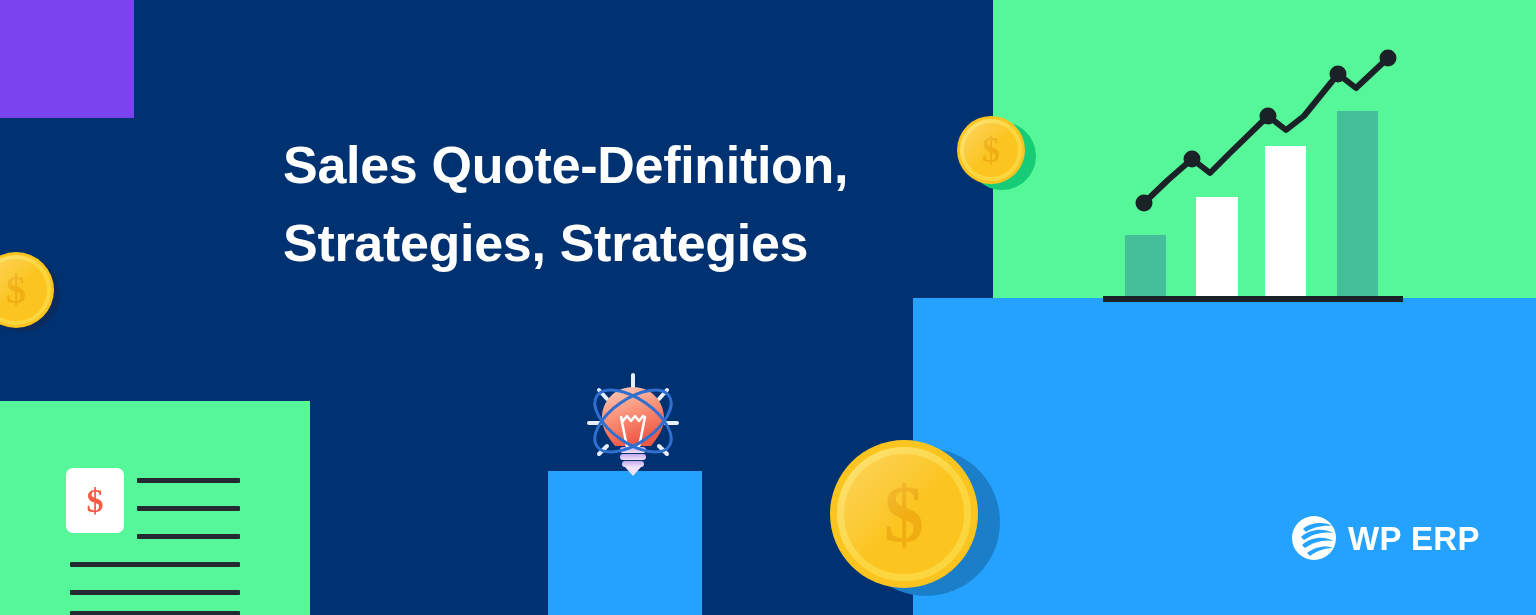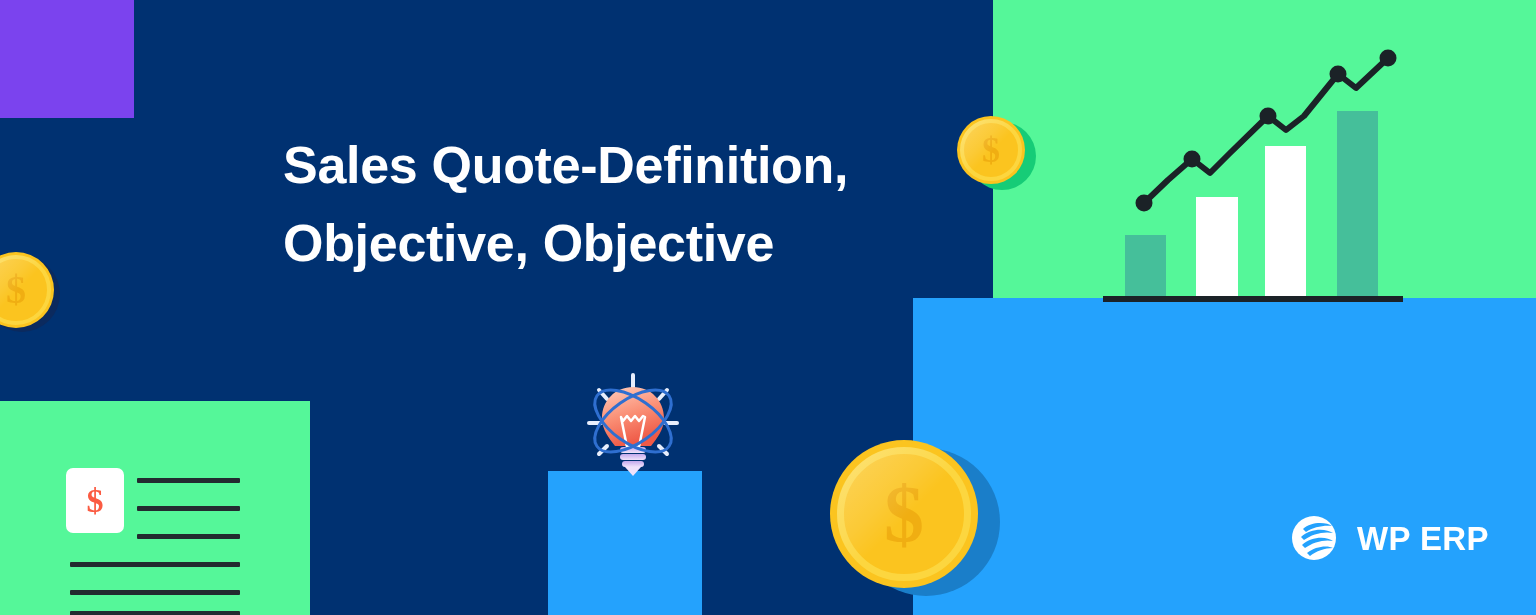--- a/index.html
+++ b/index.html
@@ -129,7 +129,7 @@
   <div class="doc-line long" style="top:590px"></div>
   <div class="doc-line long" style="top:611px"></div>
 
-  <h1 id="heading">Sales Quote-Definition, Objective, Objective</h1>
+  <h1 id="heading">Sales Quote-Definition, Strategies, Strategies</h1>
 
   <div class="coin-shadow" id="coin-left-shadow"></div>
   <div class="coin" id="coin-left">

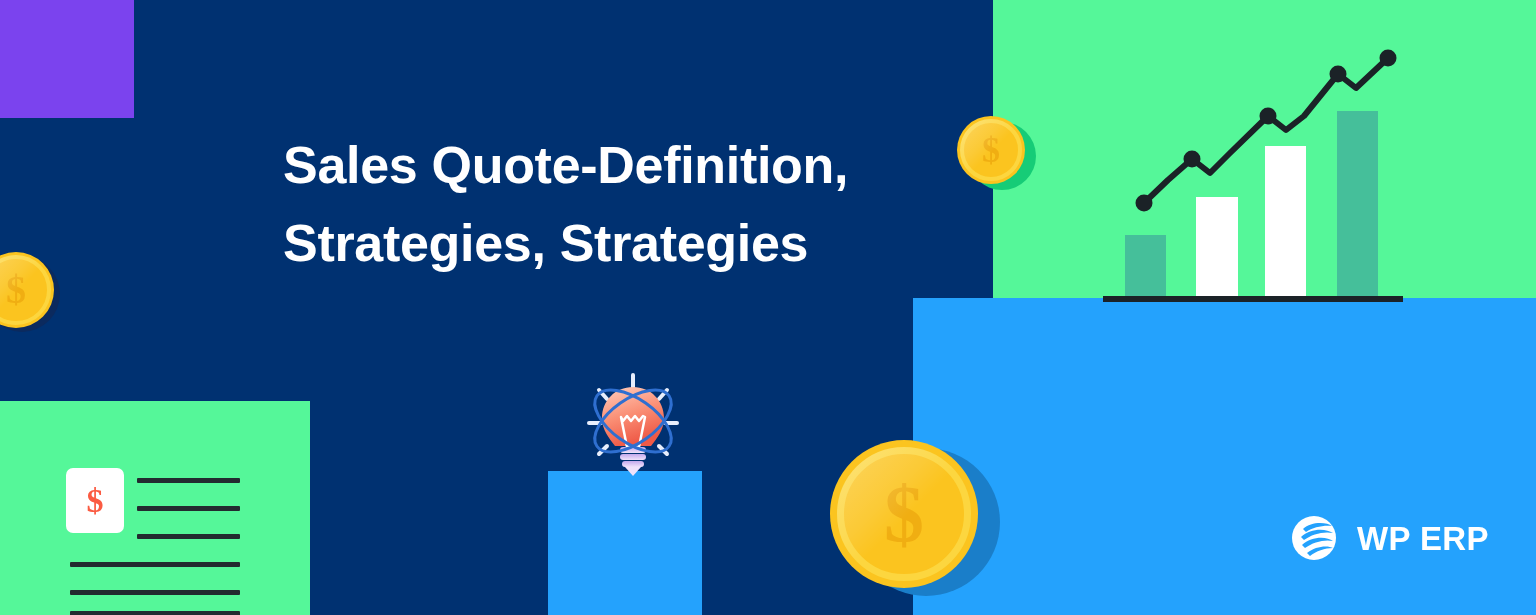--- a/index.html
+++ b/index.html
@@ -99,7 +99,7 @@
   
   #logo {
     position:absolute; left:1291px; top:515px;
-    display:flex; align-items:center; gap:20px;
+    display:flex; align-items:center; gap:11px;
   }
   #logo-mark { width:46px; height:46px; flex:0 0 auto; }
   #logo-text {

